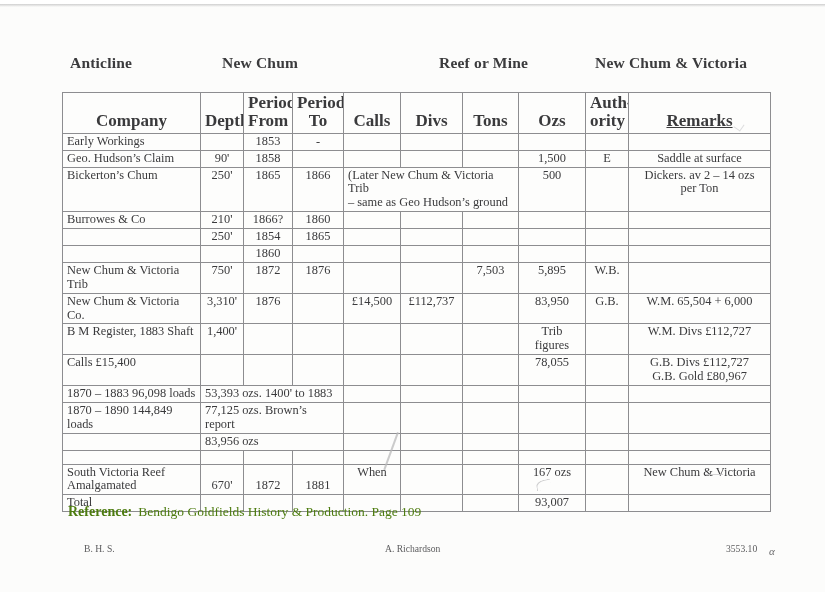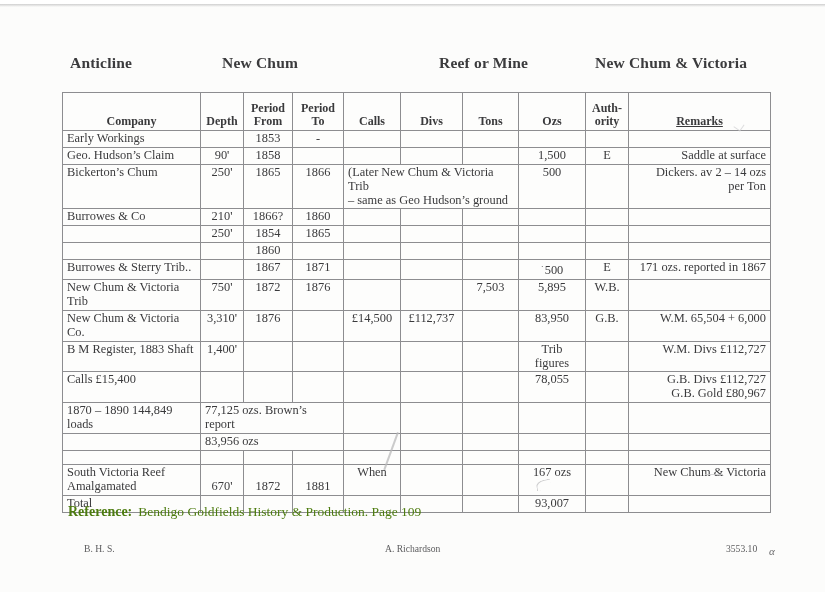--- a/index.html
+++ b/index.html
@@ -82,7 +82,7 @@
     font-weight: bold;
     text-align: center;
     vertical-align: bottom;
-    font-size: 12px;
+    font-size: 17px;
     height: 34px;
     padding-bottom: 2px;
   }

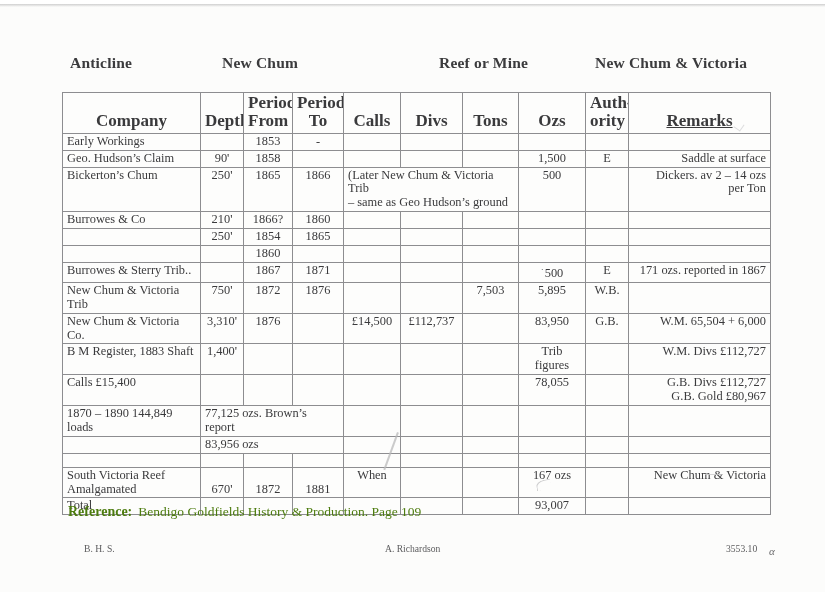--- a/index.html
+++ b/index.html
@@ -99,7 +99,7 @@
 
   td.c-left   { text-align: left;  padding-left: 5px; }
   td.c-center { text-align: center; }
-  td.c-remarks{ text-align: right;  padding-left: 6px; margin-left: 48px; }
+  td.c-remarks{ text-align: center;  padding-left: 6px; margin-left: 48px; }
   td.c-span   { text-align: left;  padding-left: 6px; }
 
   .r-h18 { height: 16px; }

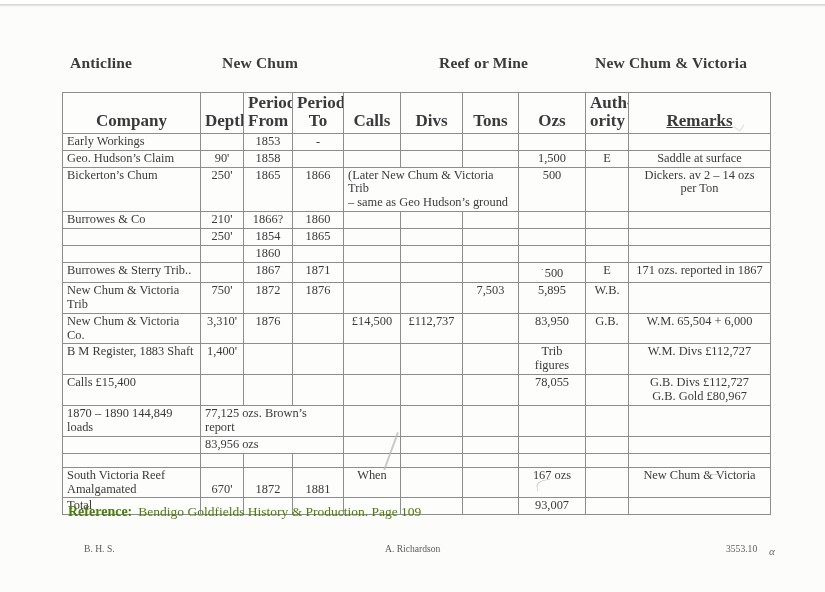--- a/index.html
+++ b/index.html
@@ -338,18 +338,6 @@
           <td class="c-remarks"></td>
         </tr>
 
-        <tr class="r-h18">
-          <td class="c-left">Burrowes &amp; Sterry Trib..</td>
-          <td class="c-center"></td>
-          <td class="c-center">1867</td>
-          <td class="c-center">1871</td>
-          <td class="c-center"></td>
-          <td class="c-center"></td>
-          <td class="c-center"></td>
-          <td class="c-center"><span class="tiny-dot">·</span><span>500</span></td>
-          <td class="c-center">E</td>
-          <td class="c-remarks">171 ozs. reported in 1867</td>
-        </tr>
 
         <tr class="r-h30">
           <td class="c-left">

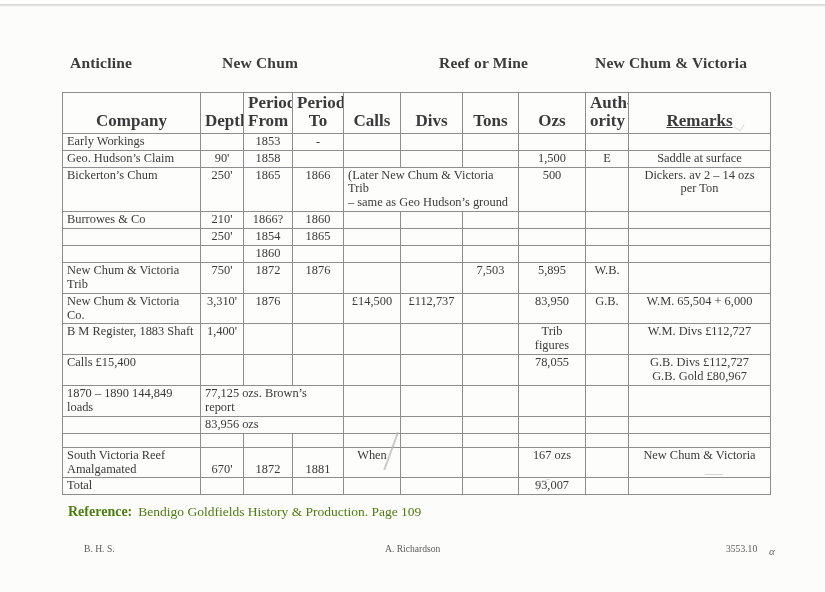--- a/index.html
+++ b/index.html
@@ -402,6 +402,16 @@
 
 
 
+        <tr class="r-h16">
+          <td class="c-left">1870 – 1883  96,098 loads</td>
+          <td class="c-span" colspan="3">53,393 ozs.   1400' to 1883</td>
+          <td class="c-center"></td>
+          <td class="c-center"></td>
+          <td class="c-center"></td>
+          <td class="c-center"></td>
+          <td class="c-center"></td>
+          <td class="c-remarks"></td>
+        </tr>
 
         <tr class="r-h16">
           <td class="c-left">1870 – 1890  144,849 loads</td>

